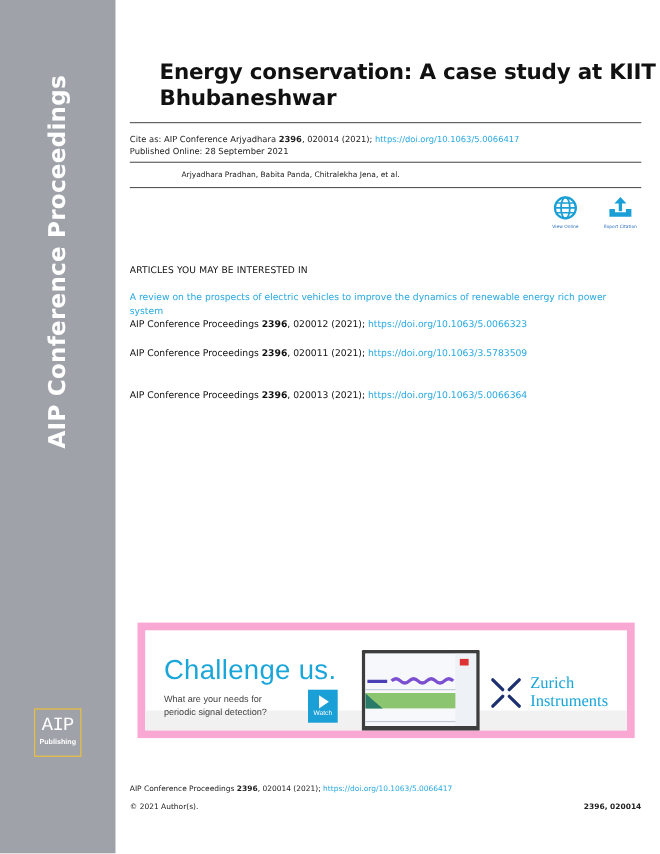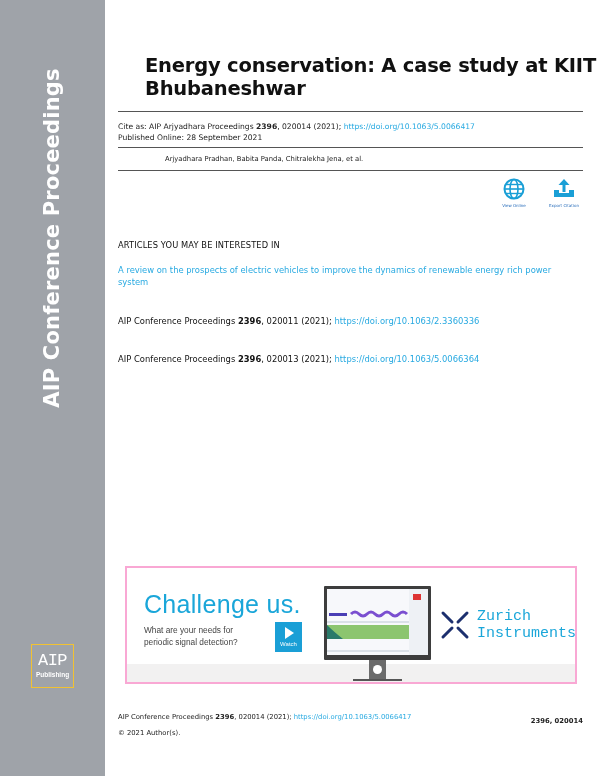--- a/index.html
+++ b/index.html
@@ -65,7 +65,7 @@
   <div class="rule" style="top:111px"></div>
 
   <div class="meta" style="top:121px">
-    <span>Cite as: AIP Arjyadhara Proceedings </span><b>2396</b><span>, 020014 (2021); </span><span class="link">https://doi.org/10.1063/5.0066417</span>
+    <span>Cite as: AIP Conference Arjyadhara </span><b>2396</b><span>, 020014 (2021); </span><span class="link">https://doi.org/10.1063/5.0066417</span>
   </div>
   <div class="meta" style="top:132px">Published Online: 28 September 2021</div>
   <div class="rule" style="top:147px"></div>

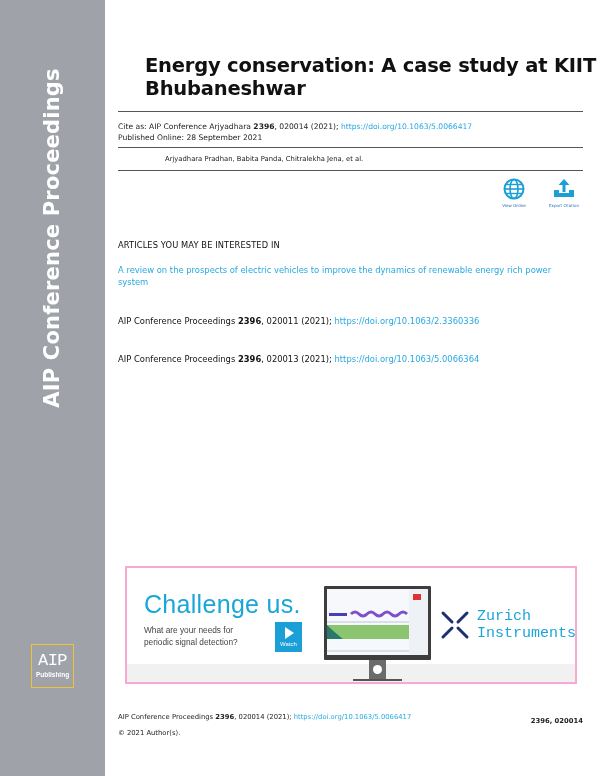--- a/index.html
+++ b/index.html
@@ -95,6 +95,7 @@
 
   <div class="article" style="top:264px">
     <div class="article-title">A review on the prospects of electric vehicles to improve the dynamics of renewable energy rich power system</div>
+    <div class="article-cite"><span>AIP Conference Proceedings </span><b>2396</b><span>, 020012 (2021); </span><span class="link">https://doi.org/10.1063/5.0066323</span></div>
   </div>
   <div class="article" style="top:315px">
     <div class="article-cite"><span>AIP Conference Proceedings </span><b>2396</b><span>, 020011 (2021); </span><span class="link">https://doi.org/10.1063/2.3360336</span></div>

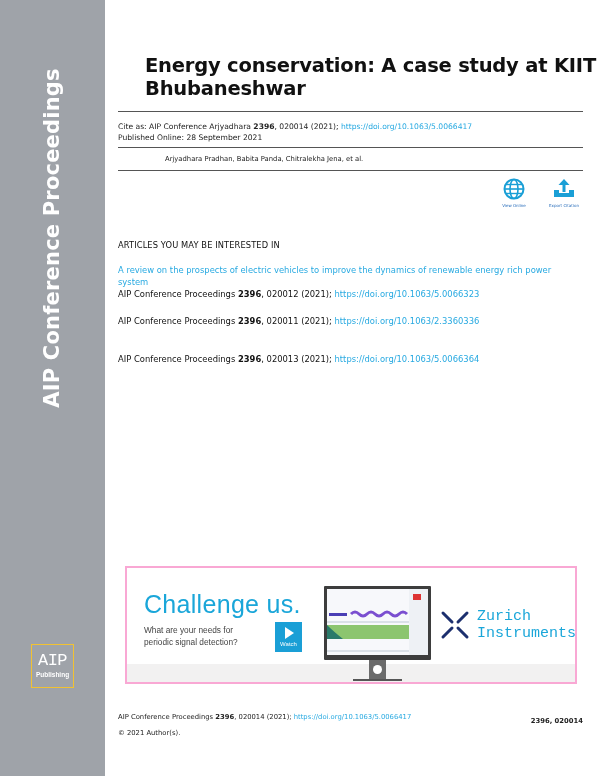--- a/index.html
+++ b/index.html
@@ -98,7 +98,7 @@
     <div class="article-cite"><span>AIP Conference Proceedings </span><b>2396</b><span>, 020012 (2021); </span><span class="link">https://doi.org/10.1063/5.0066323</span></div>
   </div>
   <div class="article" style="top:315px">
-    <div class="article-cite"><span>AIP Conference Proceedings </span><b>2396</b><span>, 020011 (2021); </span><span class="link">https://doi.org/10.1063/2.3360336</span></div>
+    <div class="article-cite"><span>AIP Conference Proceedings </span><b>2396</b><span>, 020011 (2021); </span><span class="link">https://doi.org/10.1063/3.5783509</span></div>
   </div>
   <div class="article" style="top:353px">
     <div class="article-cite"><span>AIP Conference Proceedings </span><b>2396</b><span>, 020013 (2021); </span><span class="link">https://doi.org/10.1063/5.0066364</span></div>

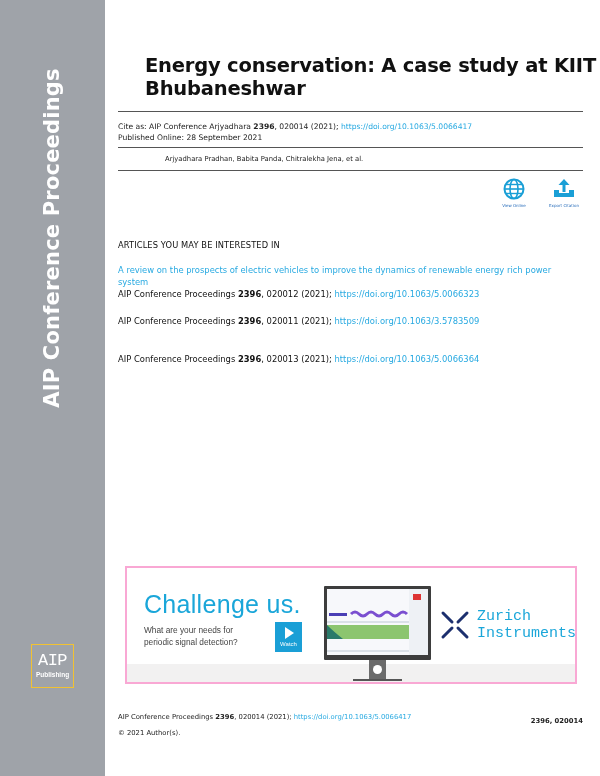--- a/index.html
+++ b/index.html
@@ -31,7 +31,7 @@
   .article-title { font-size: 8.4px; line-height: 12px; color: #27a9e1; }
   .article-cite { font-size: 8.4px; line-height: 12px; color: #111; white-space: nowrap; }
 
-  .ad { position: absolute; left: 125px; top: 566px; width: 452px; height: 118px; border: 2px solid #f9a8d4; background: #fff; overflow: hidden; }
+  .ad { position: absolute; left: 125px; top: 566px; width: 452px; height: 105px; border: 7px solid #f9a8d4; background: #fff; overflow: hidden; }
   .ad-floor { position: absolute; left: 0; bottom: 0; width: 100%; height: 18px; background: #f2f1f1; }
   .ad-headline { position: absolute; left: 17px; top: 22px; font-size: 25px; color: #1aa6d9; font-family: "Liberation Sans", sans-serif; letter-spacing: 0.3px; }
   .ad-sub { position: absolute; left: 17px; top: 56px; font-size: 8.3px; line-height: 12px; color: #444; font-family: "Liberation Sans", sans-serif; }

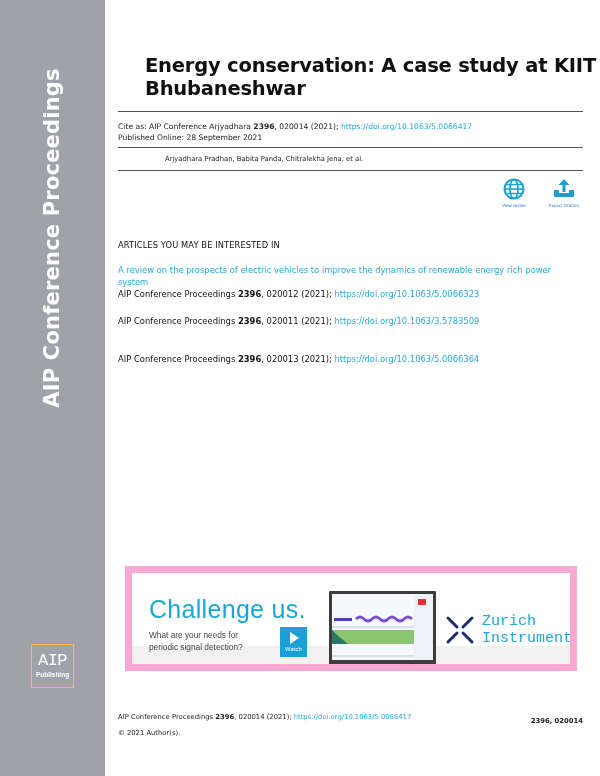--- a/index.html
+++ b/index.html
@@ -44,7 +44,7 @@
   .stand-hole { position: absolute; left: 246px; top: 97px; width: 9px; height: 9px; border-radius: 50%; background: #fff; }
   .stand-base { position: absolute; left: 226px; top: 111px; width: 49px; height: 2px; background: #555; }
   .zi-mark { position: absolute; left: 313px; top: 42px; }
-  .zi-text { position: absolute; left: 350px; top: 40px; font-size: 15px; line-height: 17px; color: #1aa6d9; font-family: Liberation Mono, monospace; }
+  .zi-text { position: absolute; left: 350px; top: 40px; font-size: 15px; line-height: 17px; color: #1aa6d9; font-family: Liberation Serif, serif; }
 
   .footer { position: absolute; left: 118px; width: 465px; font-size: 6.8px; color: #222; white-space: nowrap; }
   .footer-right { position: absolute; right: 0; top: 4px; }

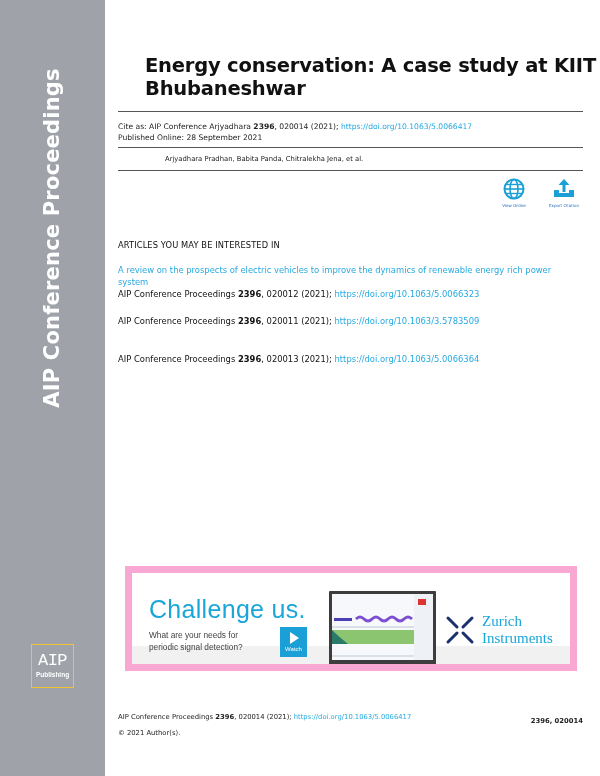--- a/index.html
+++ b/index.html
@@ -47,7 +47,7 @@
   .zi-text { position: absolute; left: 350px; top: 40px; font-size: 15px; line-height: 17px; color: #1aa6d9; font-family: Liberation Serif, serif; }
 
   .footer { position: absolute; left: 118px; width: 465px; font-size: 6.8px; color: #222; white-space: nowrap; }
-  .footer-right { position: absolute; right: 0; top: 4px; }
+  .footer-right { position: absolute; right: 0; top: 16px; }
 </style>
 </head>
 <body>

